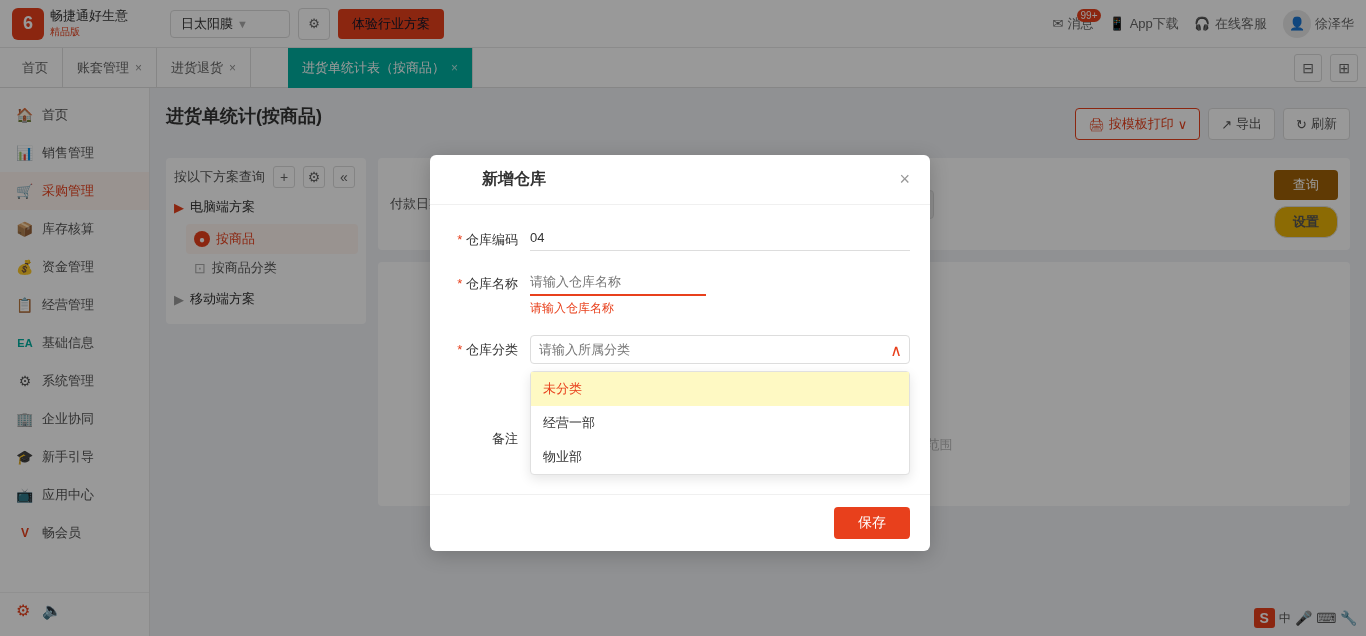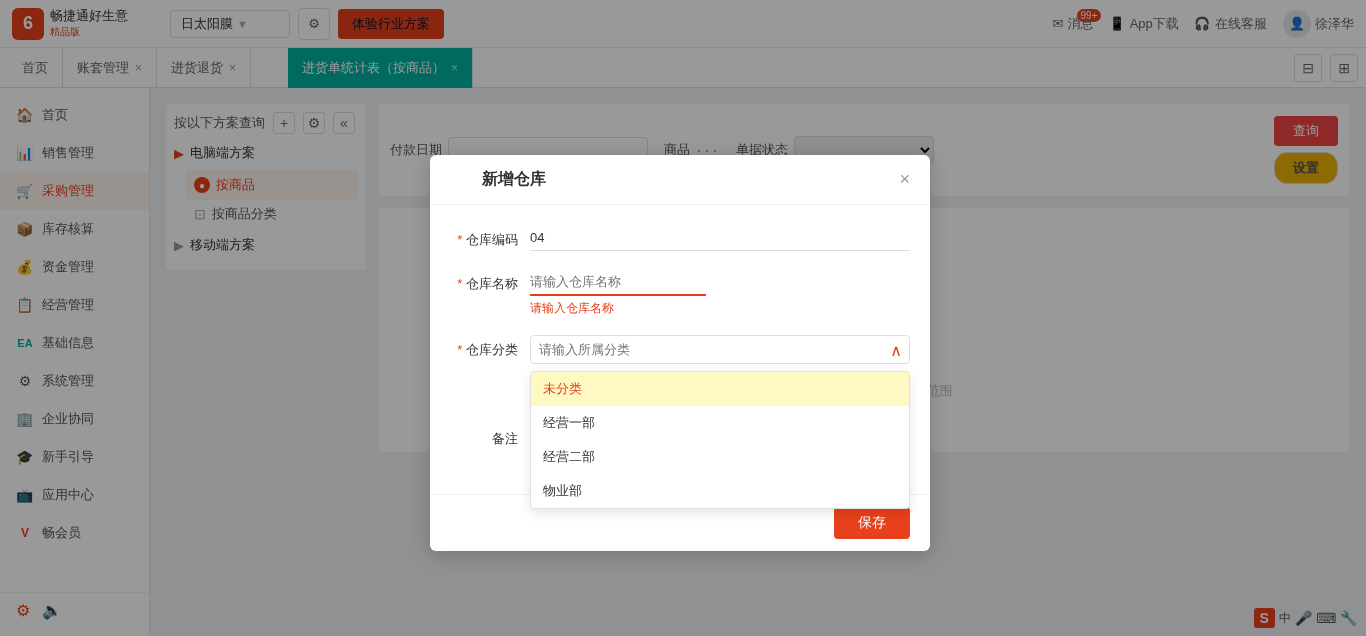--- a/index.html
+++ b/index.html
@@ -220,6 +220,24 @@
   </div>
 
   <div class="page-area">
+    <div style="display:flex;align-items:center;justify-content:space-between;margin-bottom:14px;">
+      <h1 class="page-title">进货单统计(按商品)</h1>
+      <div class="toolbar-right">
+        <div class="btn-print">
+          <span>🖨</span>
+          <span>按模板打印</span>
+          <span>∨</span>
+        </div>
+        <div class="btn-export">
+          <span>↗</span>
+          <span>导出</span>
+        </div>
+        <div class="btn-refresh">
+          <span>↻</span>
+          <span>刷新</span>
+        </div>
+      </div>
+    </div>
 
     <div class="content-wrapper">
 

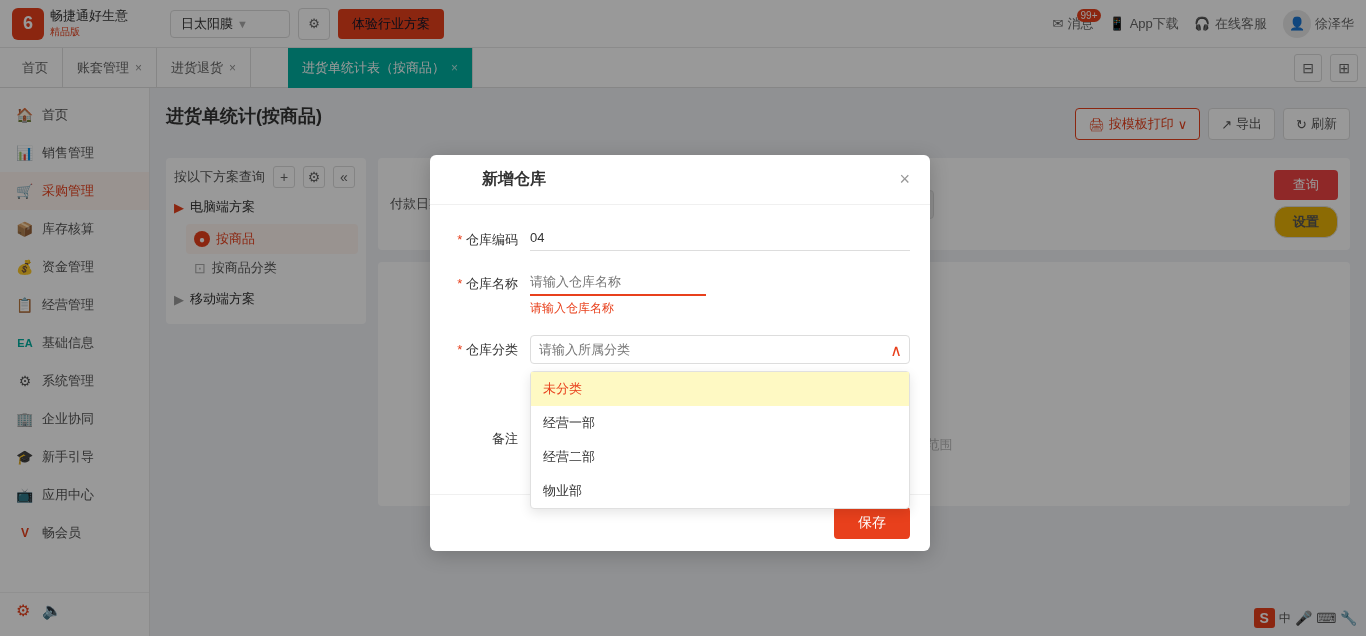--- a/index.html
+++ b/index.html
@@ -48,7 +48,7 @@
     .filter-section { background: #fff; border-radius: 4px; padding: 12px; margin-bottom: 12px; }
     .filter-header { display: flex; align-items: center; gap: 8px; margin-bottom: 10px; font-size: 13px; color: #555; }
     .filter-add { width: 22px; height: 22px; border: 1px solid #ddd; border-radius: 3px; display: flex; align-items: center; justify-content: center; cursor: pointer; color: #666; font-size: 14px; }
-    .btn-query { background: #ef4444; color: #fff; border: none; border-radius: 4px; padding: 6px 18px; cursor: pointer; font-size: 13px; }
+    .btn-query { background: #a16207; color: #fff; border: none; border-radius: 4px; padding: 6px 18px; cursor: pointer; font-size: 13px; }
     .btn-settings { background: #eab308; color: #555; border: 1px solid #ddd; border-radius: 13px; padding: 6px 18px; cursor: pointer; font-size: 13px; font-weight: bold; }
     .scheme-title { display: flex; align-items: center; gap: 6px; font-size: 13px; color: #333; margin-bottom: 8px; }
     .scheme-item { display: flex; align-items: center; gap: 6px; padding: 6px 8px; cursor: pointer; font-size: 13px; color: #555; border-radius: 4px; }

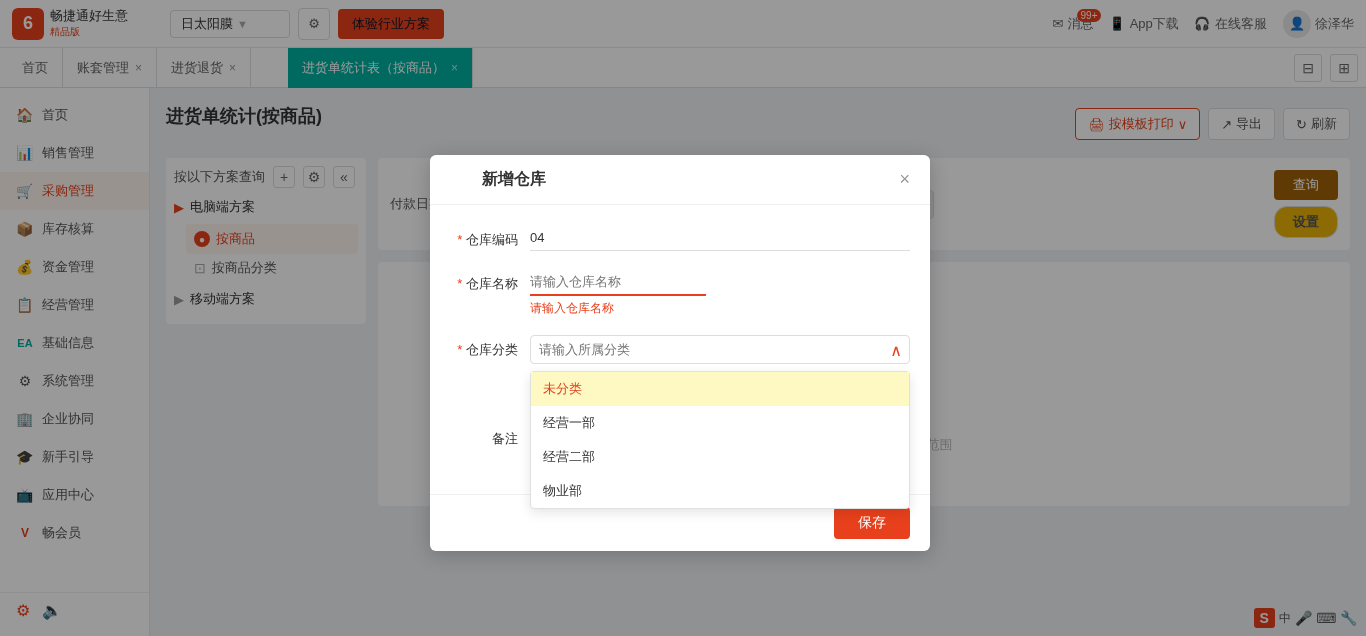--- a/index.html
+++ b/index.html
@@ -364,7 +364,6 @@
         <div class="dropdown-list">
           <div class="dropdown-item selected">未分类</div>
           <div class="dropdown-item">经营一部</div>
-          <div class="dropdown-item">经营二部</div>
           <div class="dropdown-item">物业部</div>
         </div>
       </div>

